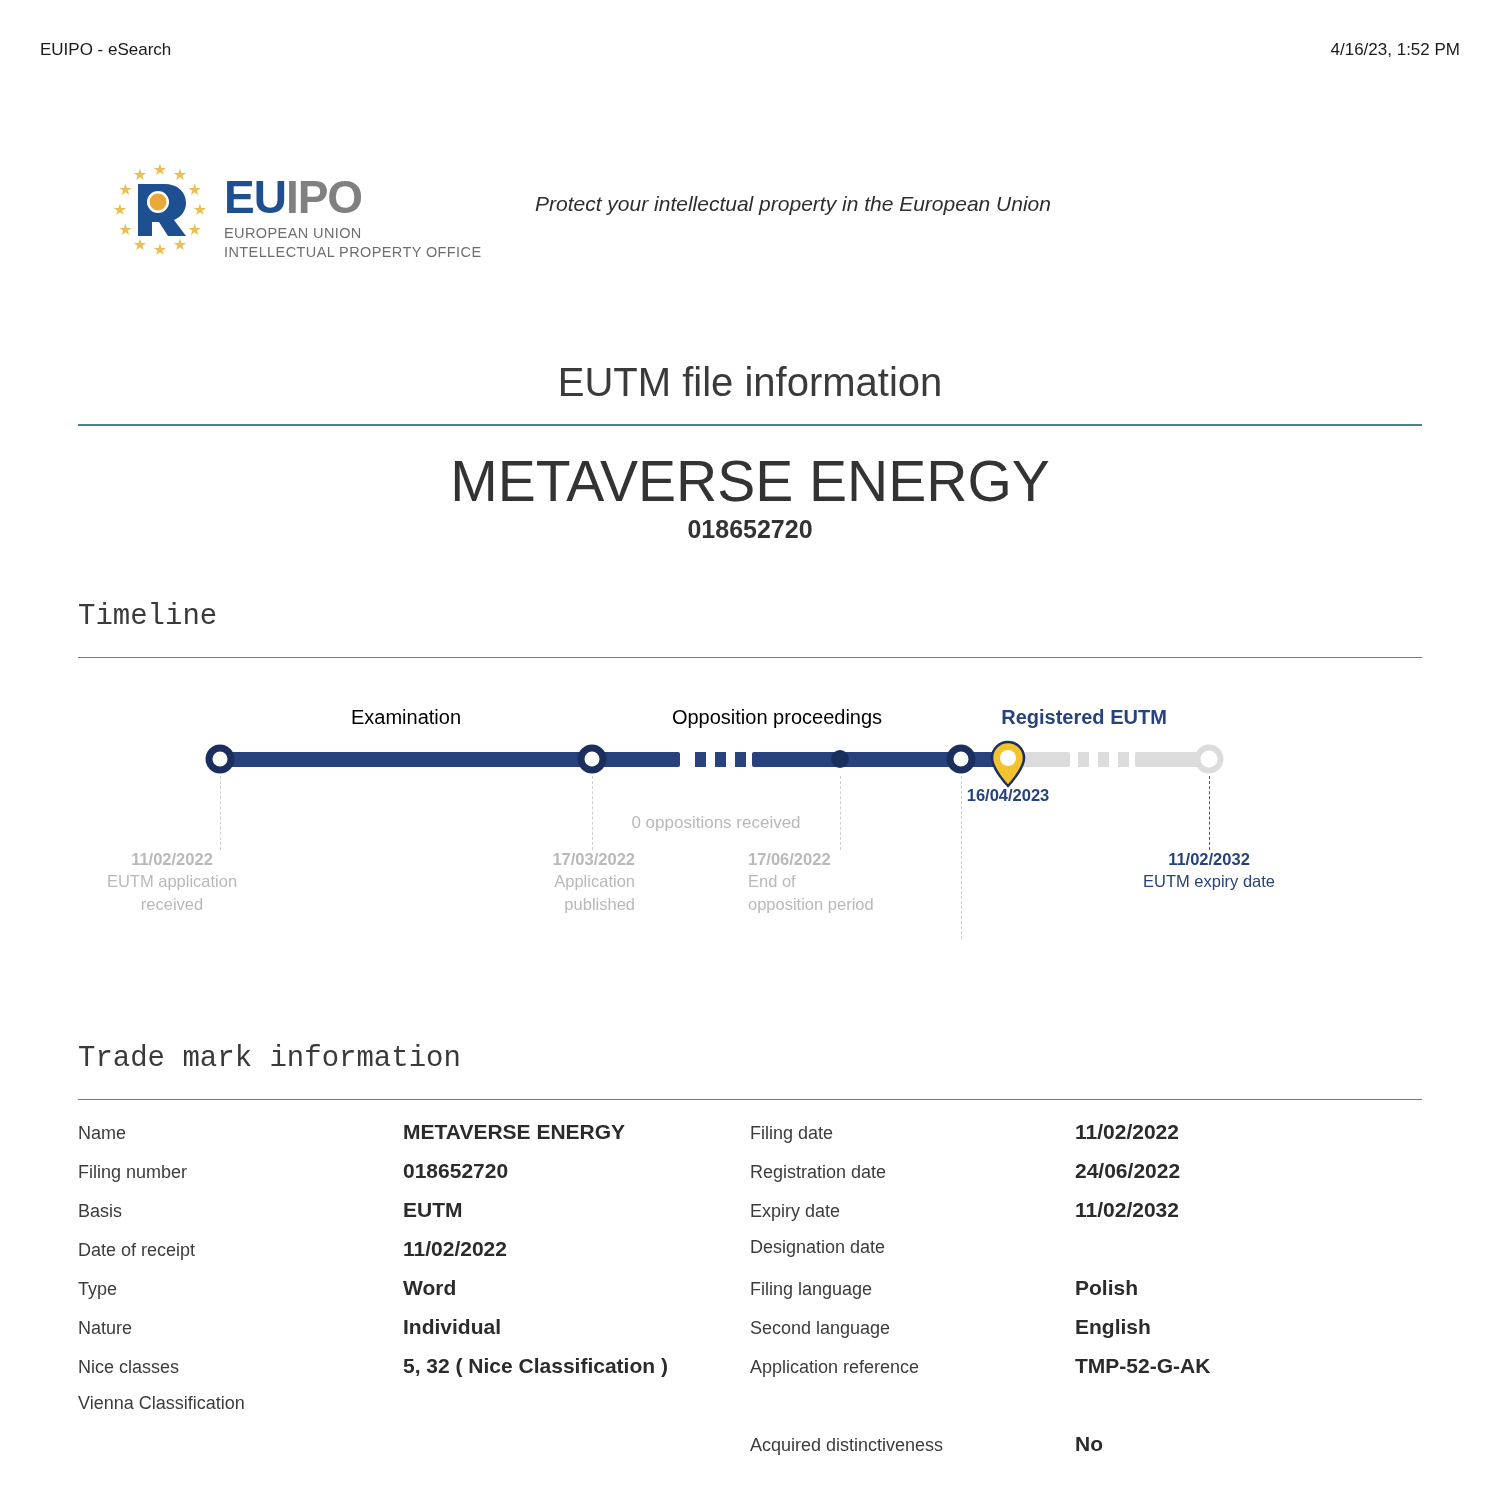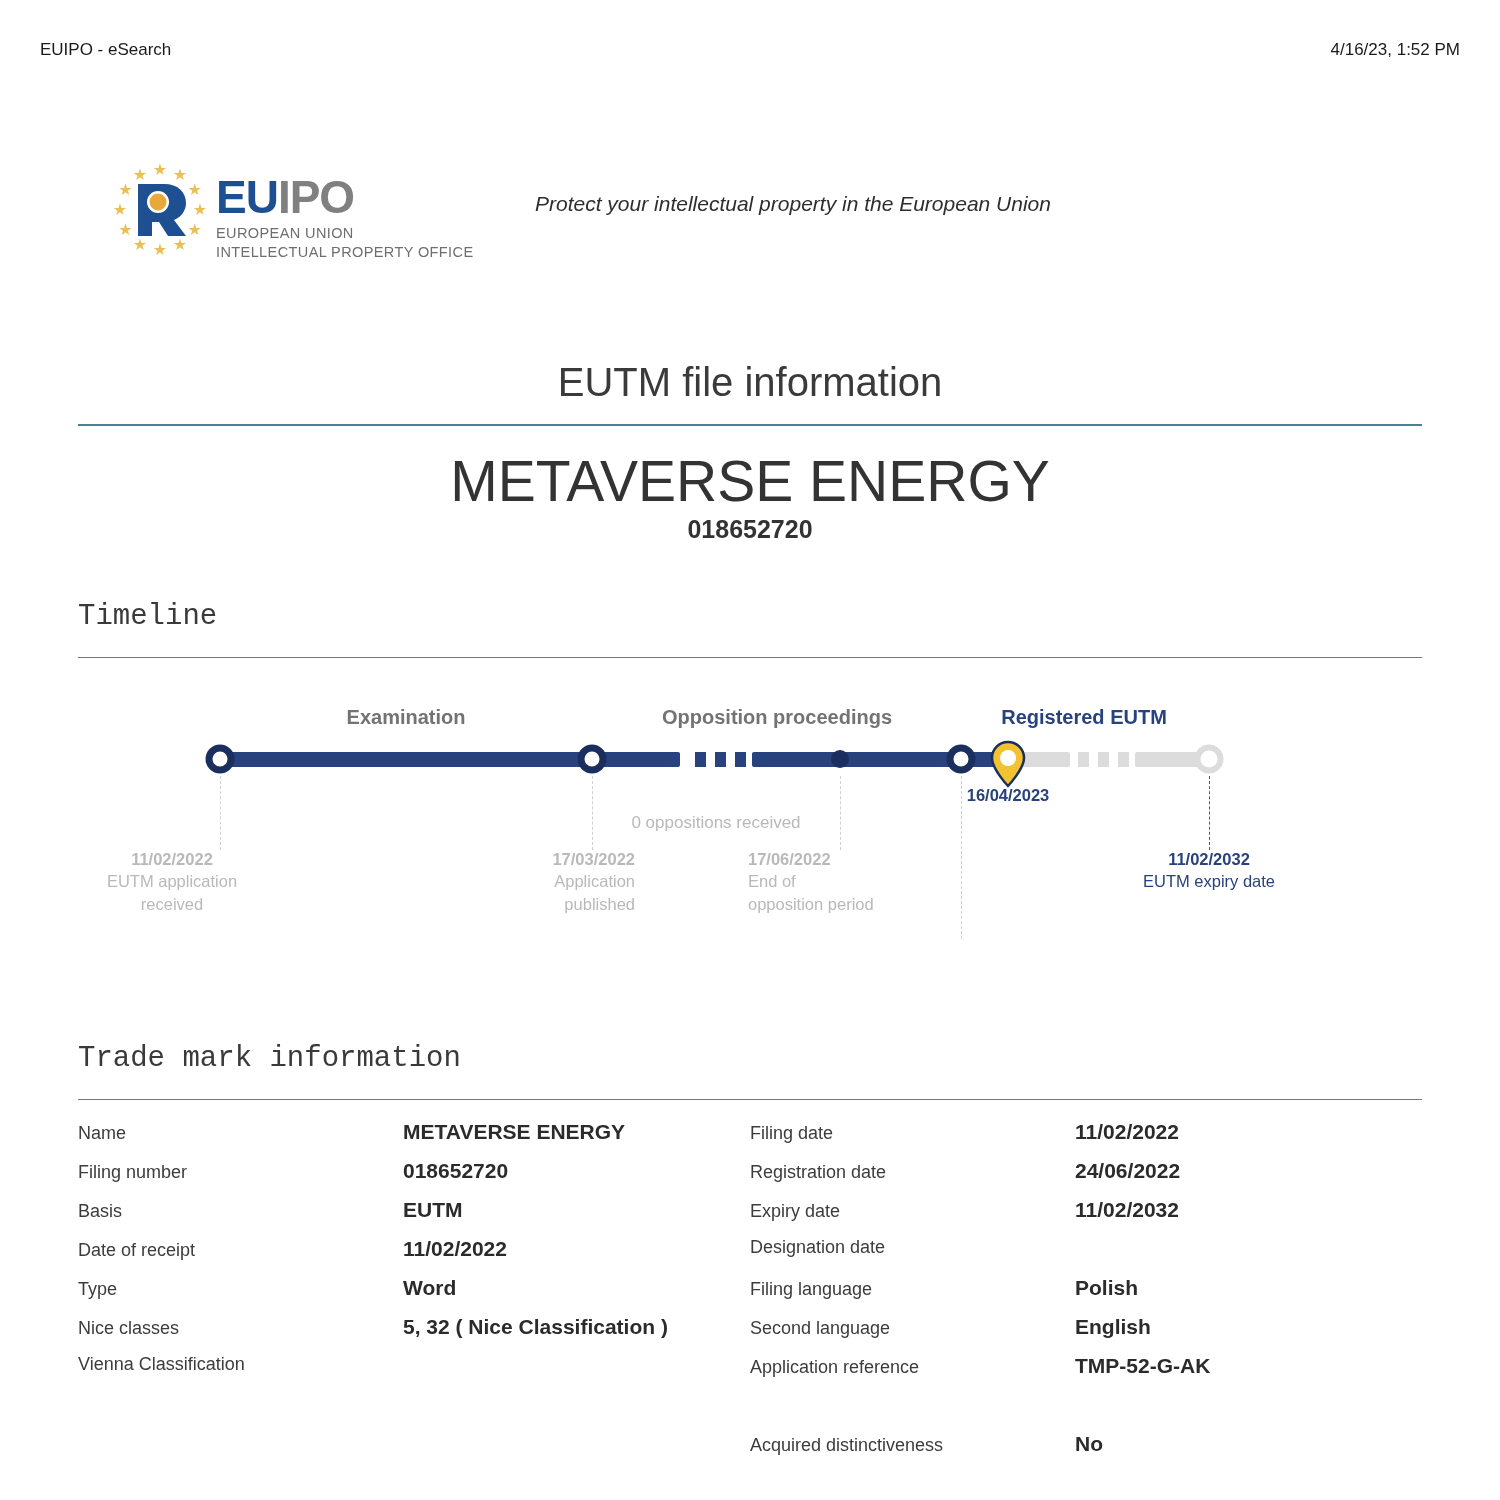--- a/index.html
+++ b/index.html
@@ -55,7 +55,7 @@
     width: 54px; height: 56px;
   }
   .logo-text {
-    margin-left: 4px;
+    margin-left: 12px;
     padding-top: 18px;
   }
   .logo-word {

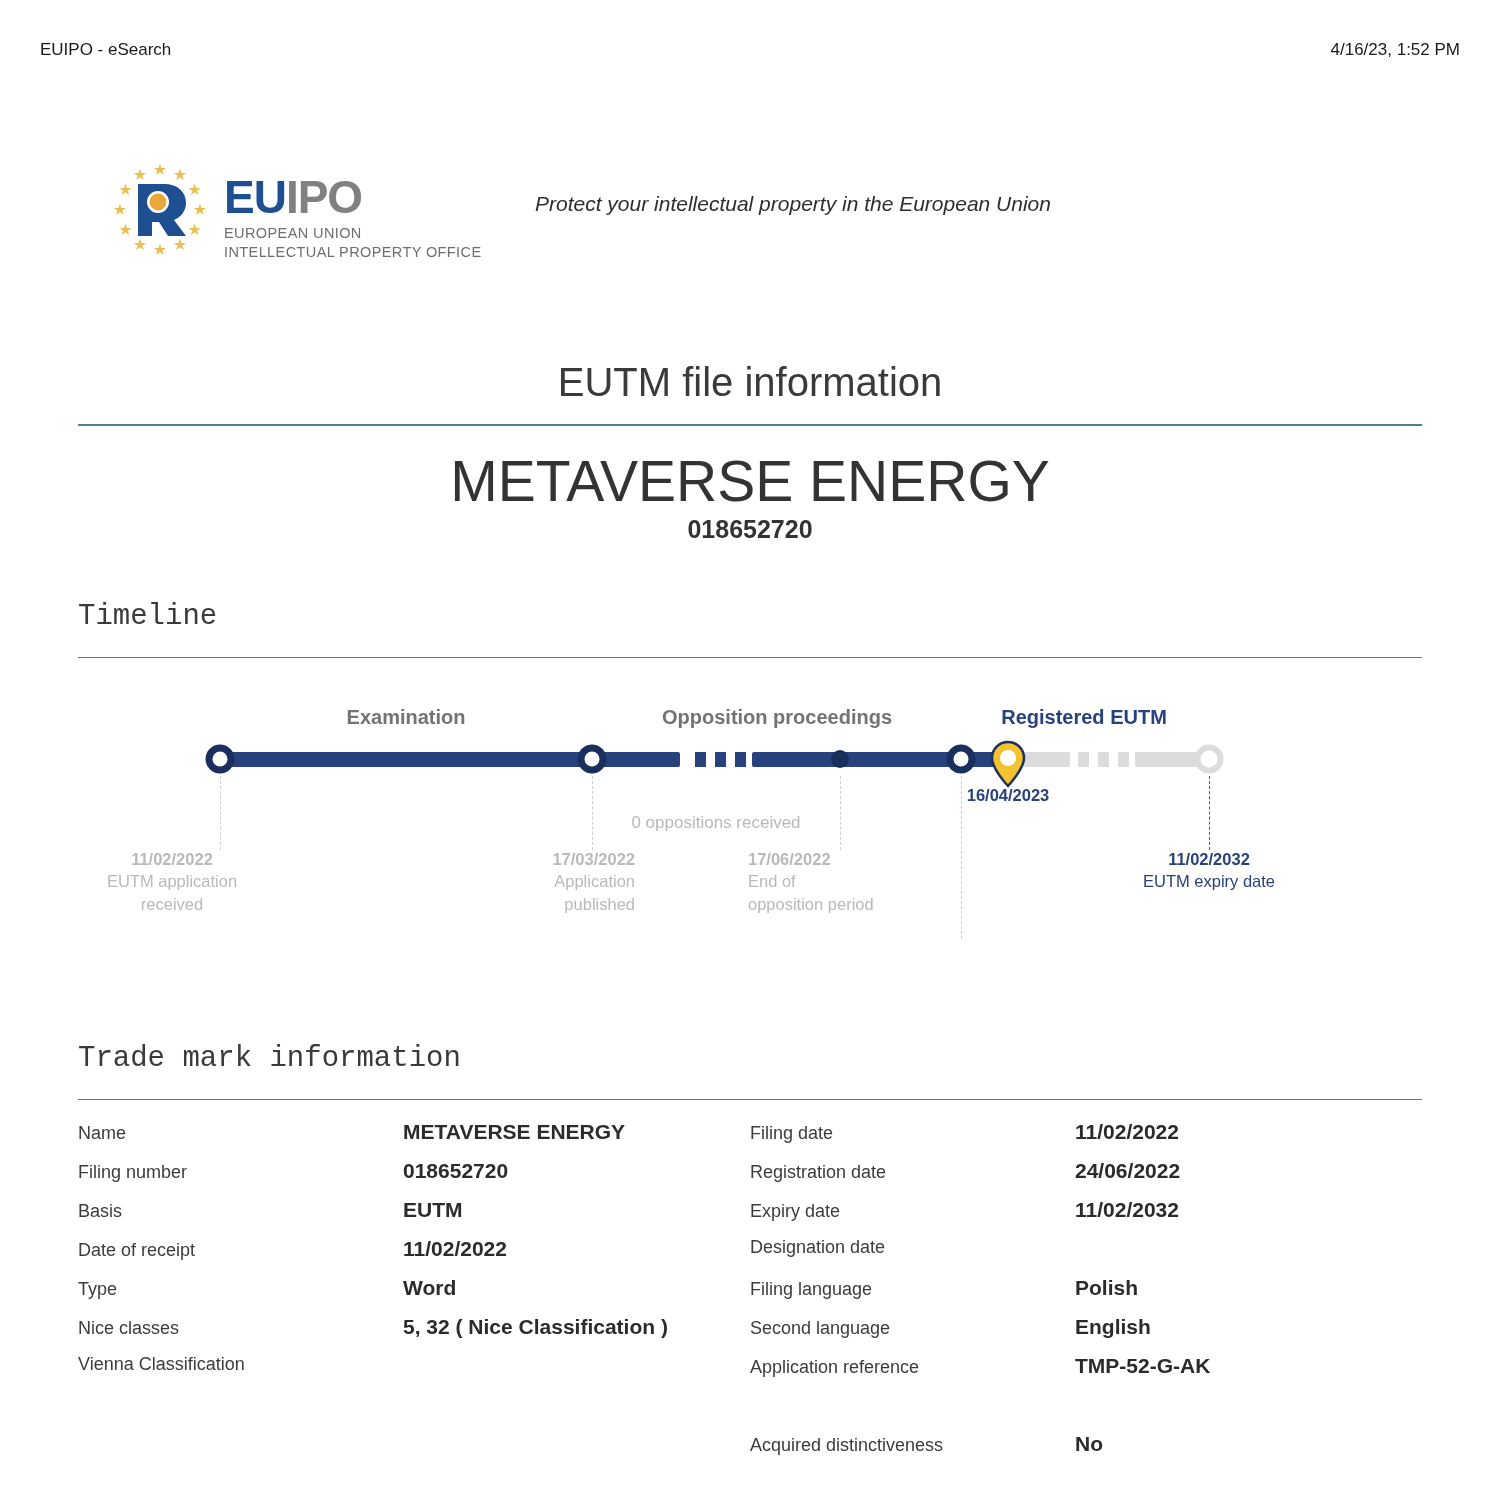--- a/index.html
+++ b/index.html
@@ -177,7 +177,7 @@
     transform: translateX(-50%);
     white-space: nowrap;
   }
-  .tl-phase.muted { color: #737373; font-weight: bold; }
+  .tl-phase.muted { color: #000000; font-weight: normal; }
   .tl-phase.active { color: #27427c; }
 
   .tl-leader {

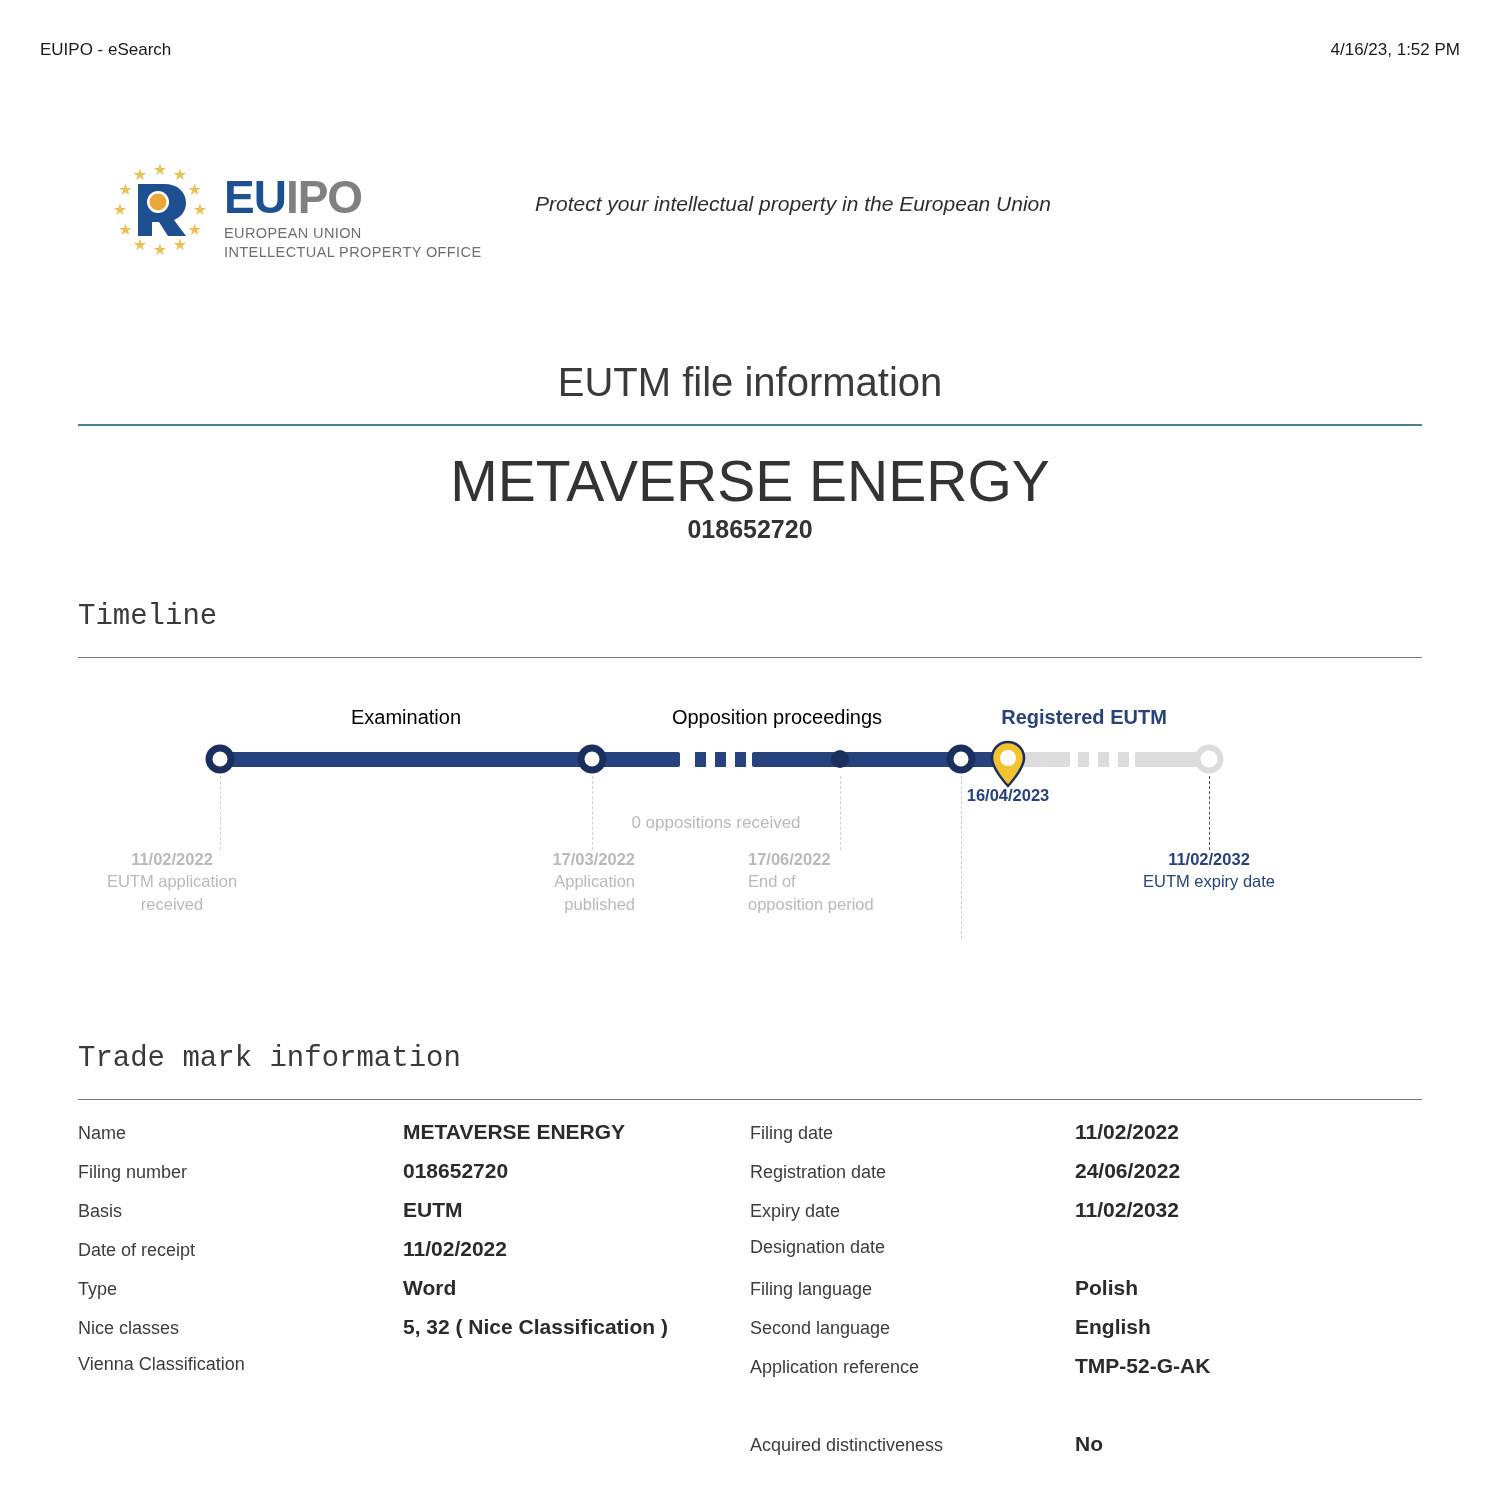--- a/index.html
+++ b/index.html
@@ -382,6 +382,10 @@
         <div class="info-value">Word</div>
       </div>
       <div class="info-row">
+        <div class="info-label">Nature</div>
+        <div class="info-value">Individual</div>
+      </div>
+      <div class="info-row">
         <div class="info-label">Nice classes</div>
         <div class="info-value">5, 32 ( Nice Classification )</div>
       </div>

